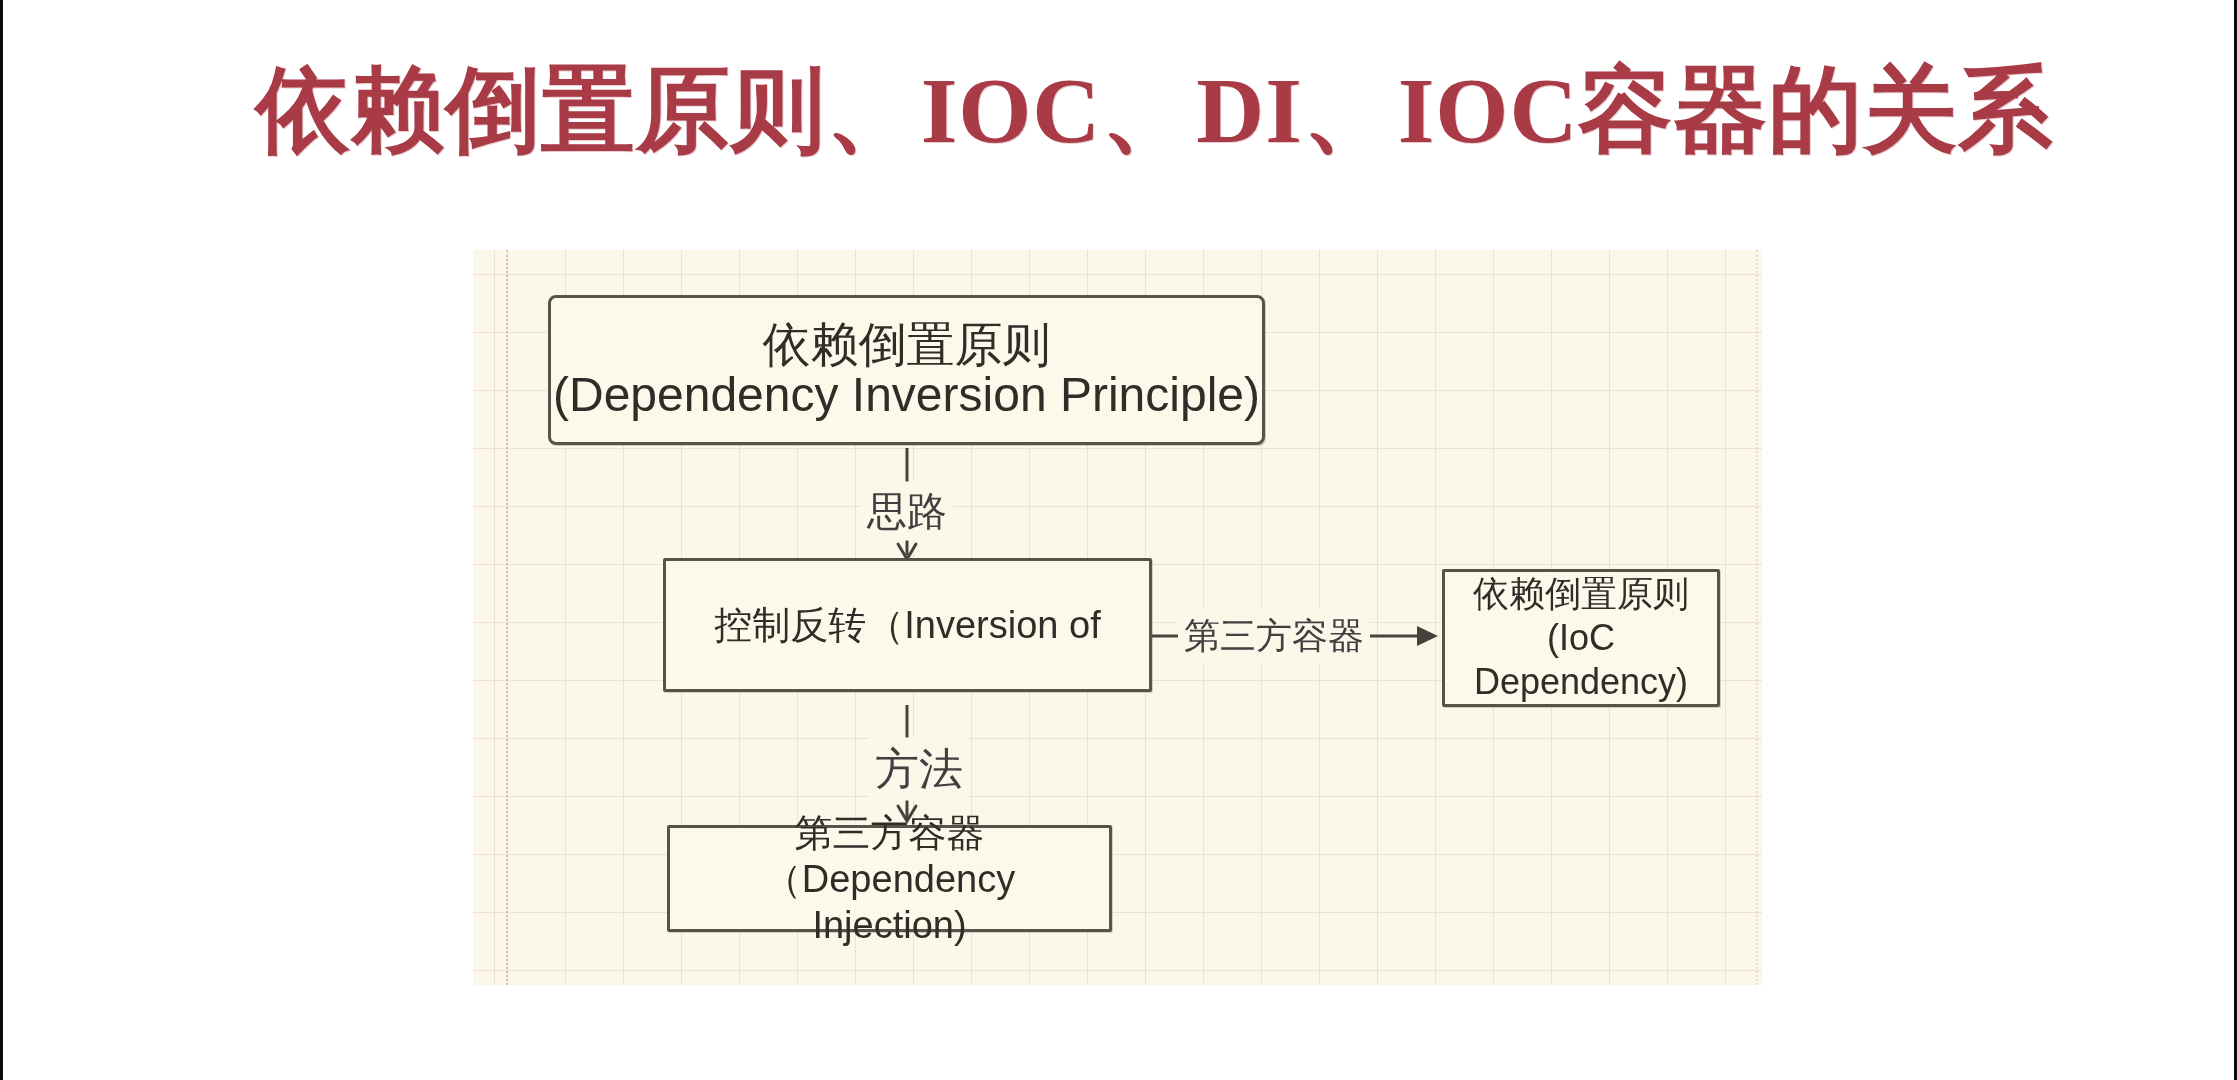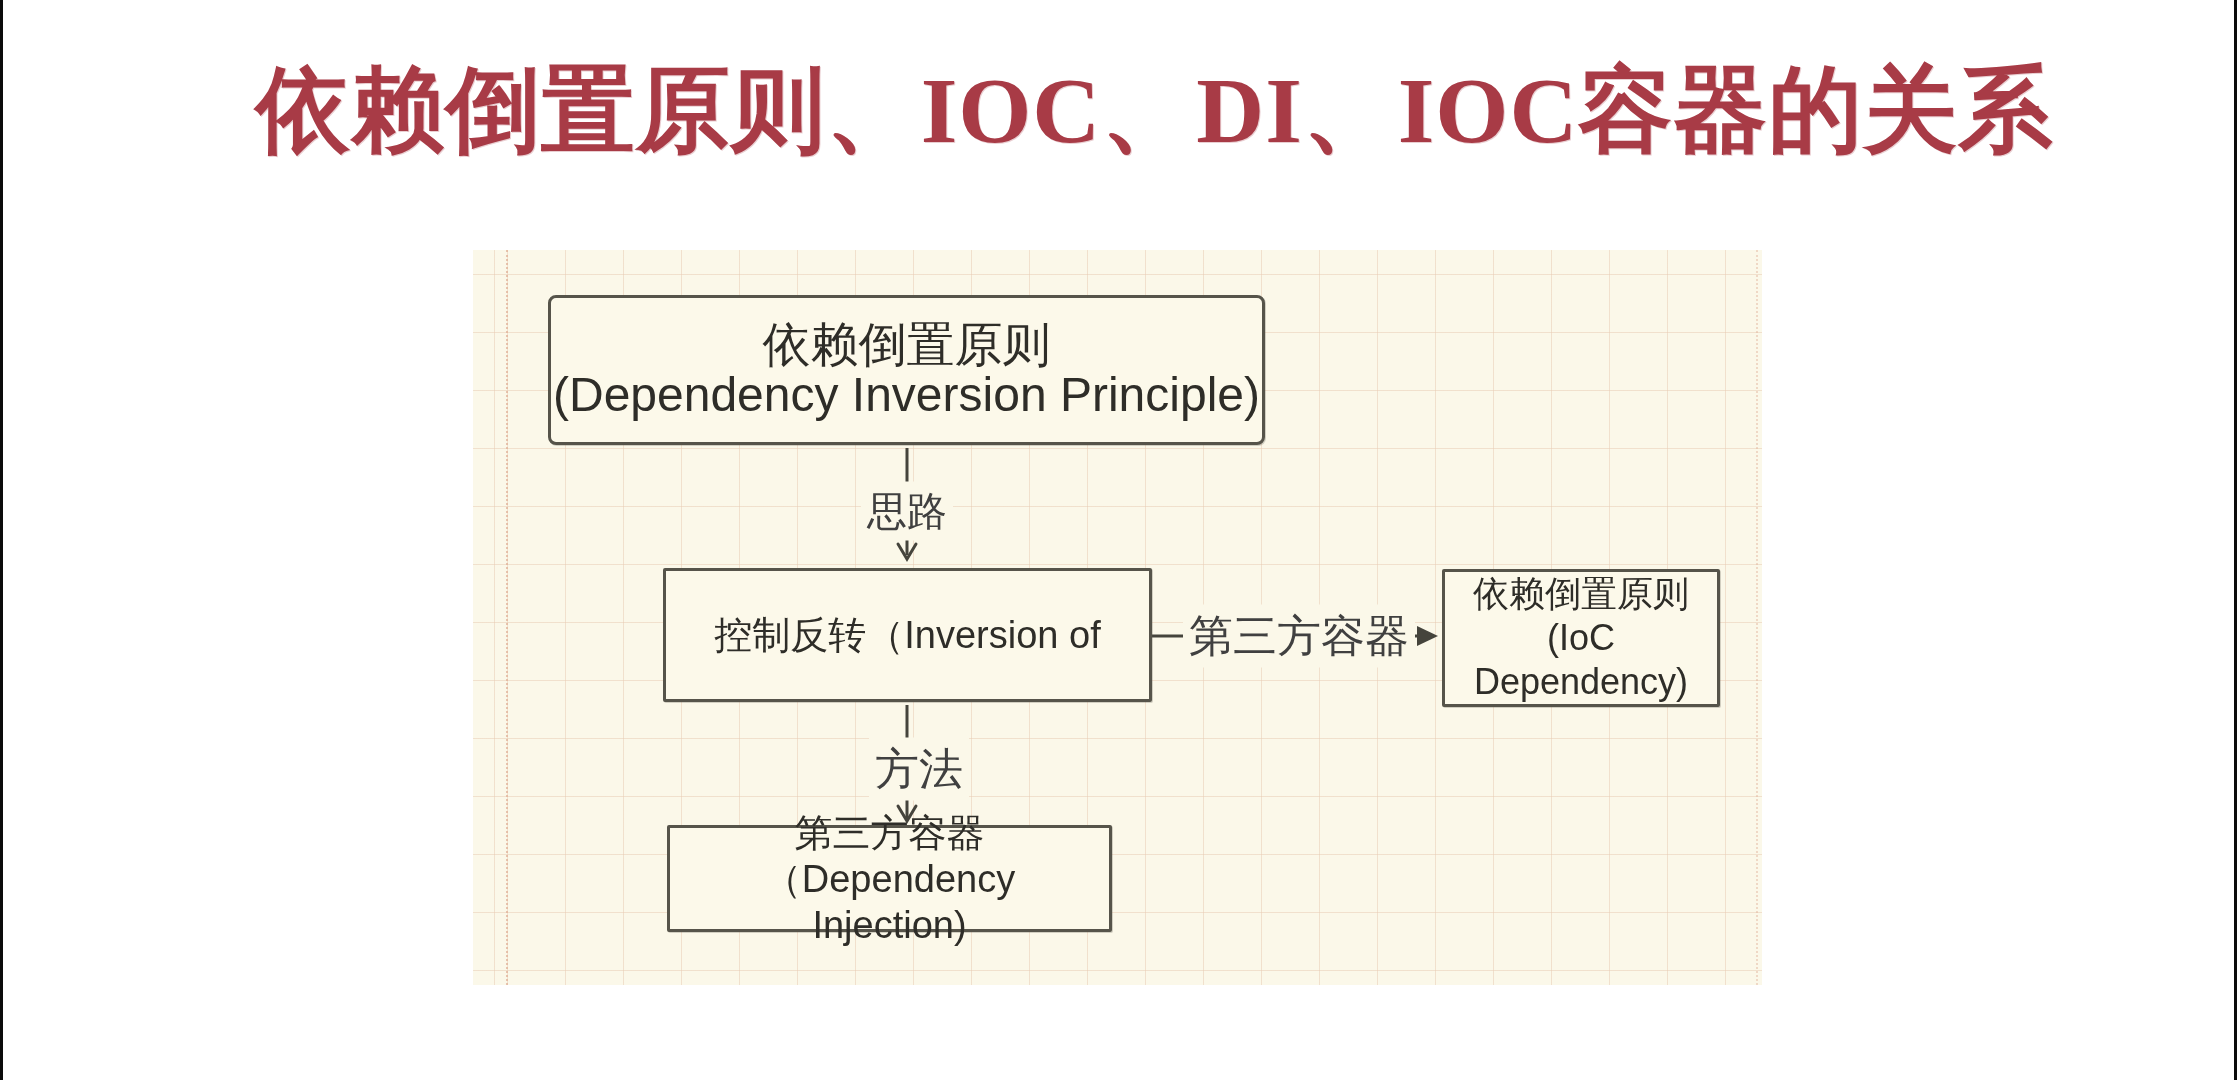--- a/index.html
+++ b/index.html
@@ -46,7 +46,7 @@
   .node .ln{width:100%;}
 
   #node-dip{left:75px;top:45px;width:717px;height:150px;font-size:48px;line-height:50px;border-radius:8px;}
-  #node-ioc{left:190px;top:318px;width:489px;height:134px;font-size:38px;line-height:48px;}
+  #node-ioc{left:190px;top:308px;width:489px;height:134px;font-size:38px;line-height:48px;}
   #node-ioccontainer{left:969px;top:319px;width:278px;height:138px;font-size:36px;line-height:44px;}
   #node-di{left:194px;top:575px;width:445px;height:107px;font-size:38px;line-height:46px;}
 

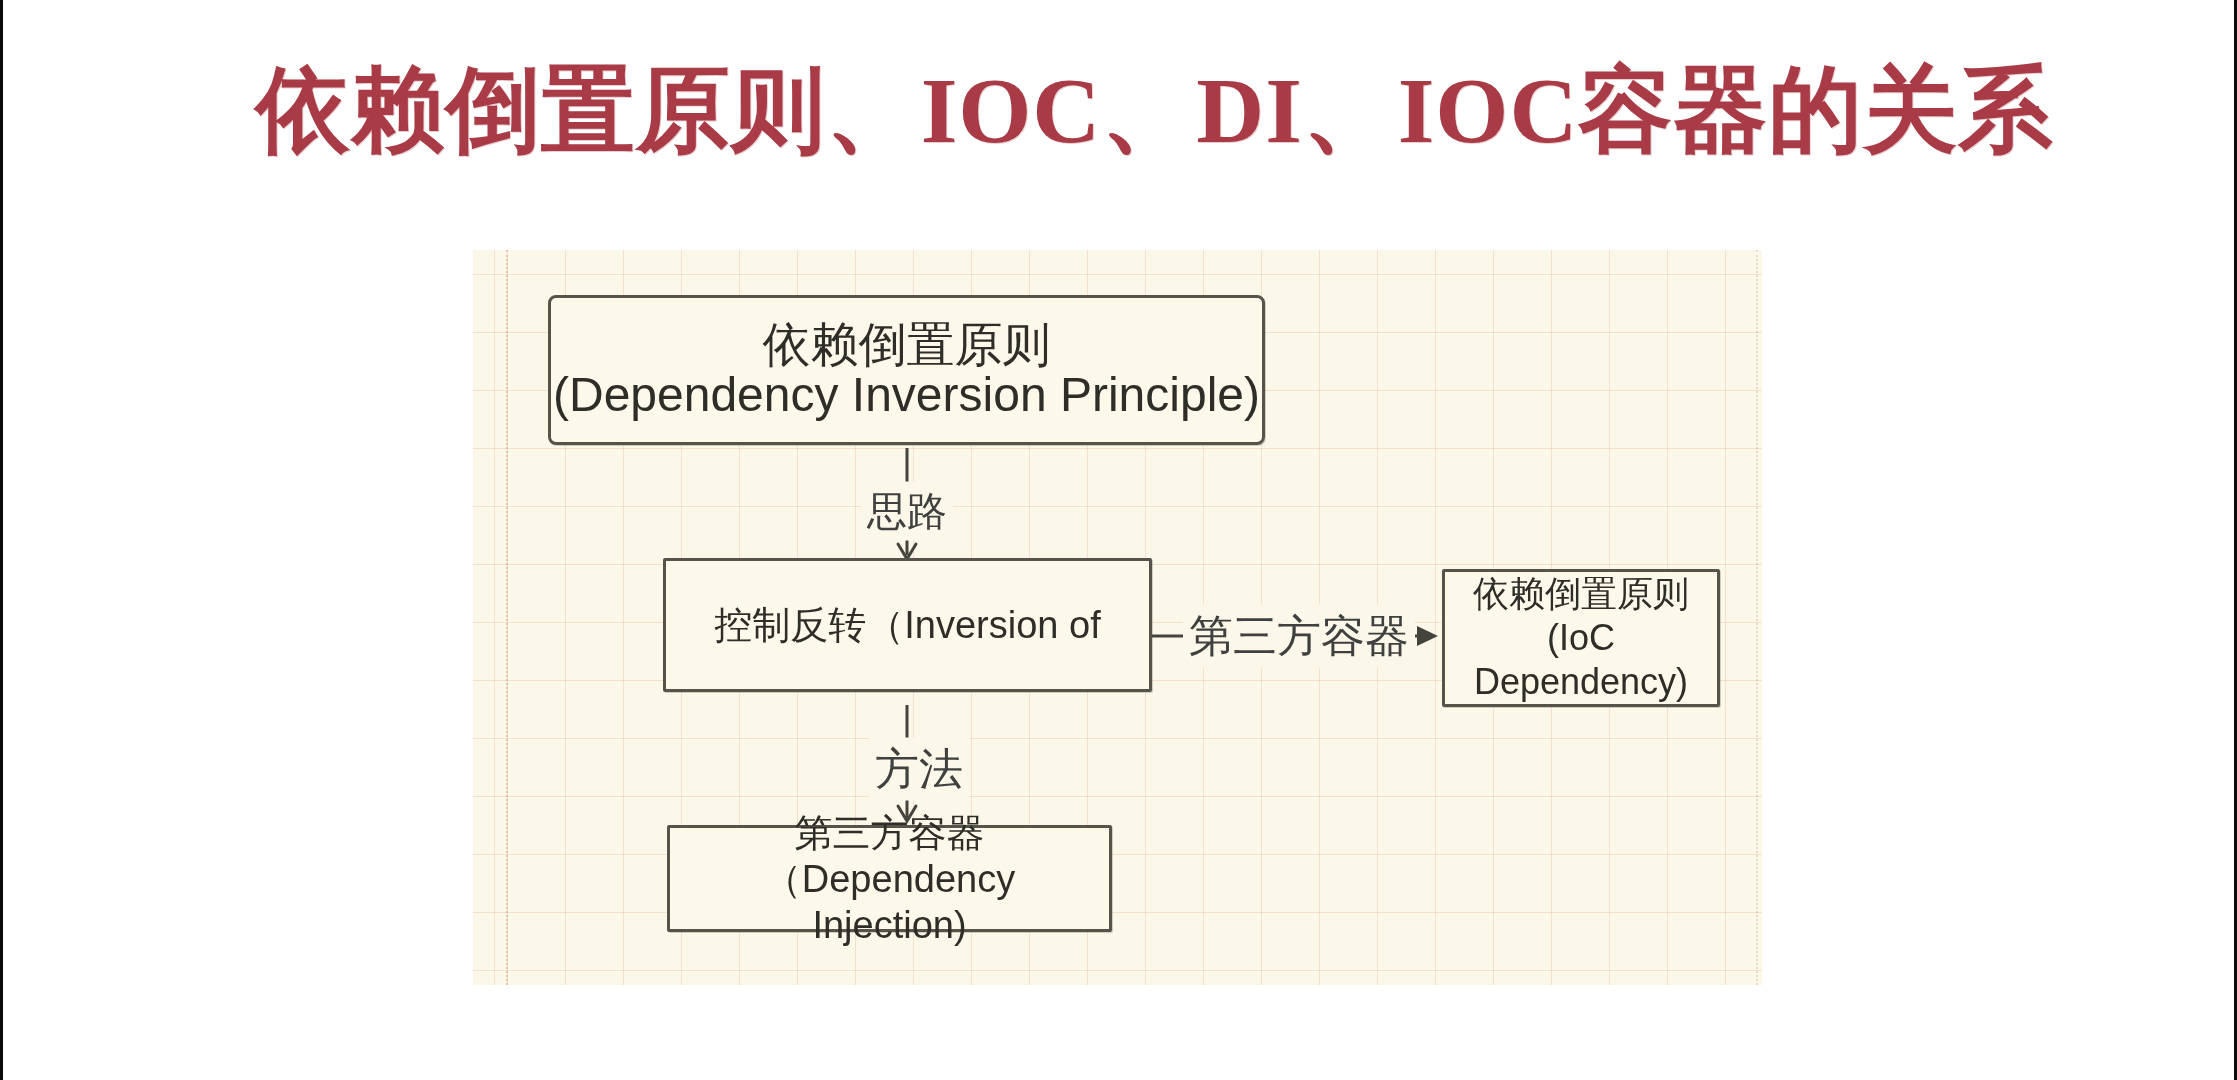--- a/index.html
+++ b/index.html
@@ -62,7 +62,7 @@
   }
   #label-silu{left:434px;top:261px;font-size:40px;}
   #label-fangfa{left:446px;top:519px;font-size:44px;}
-  #label-thirdparty{left:826px;top:386px;font-size:44px;font-family:Liberation Mono, monospace;}
+  #label-thirdparty{left:801px;top:386px;font-size:36px;font-family:Liberation Mono, monospace;}
 </style>
 </head>
 <body>

